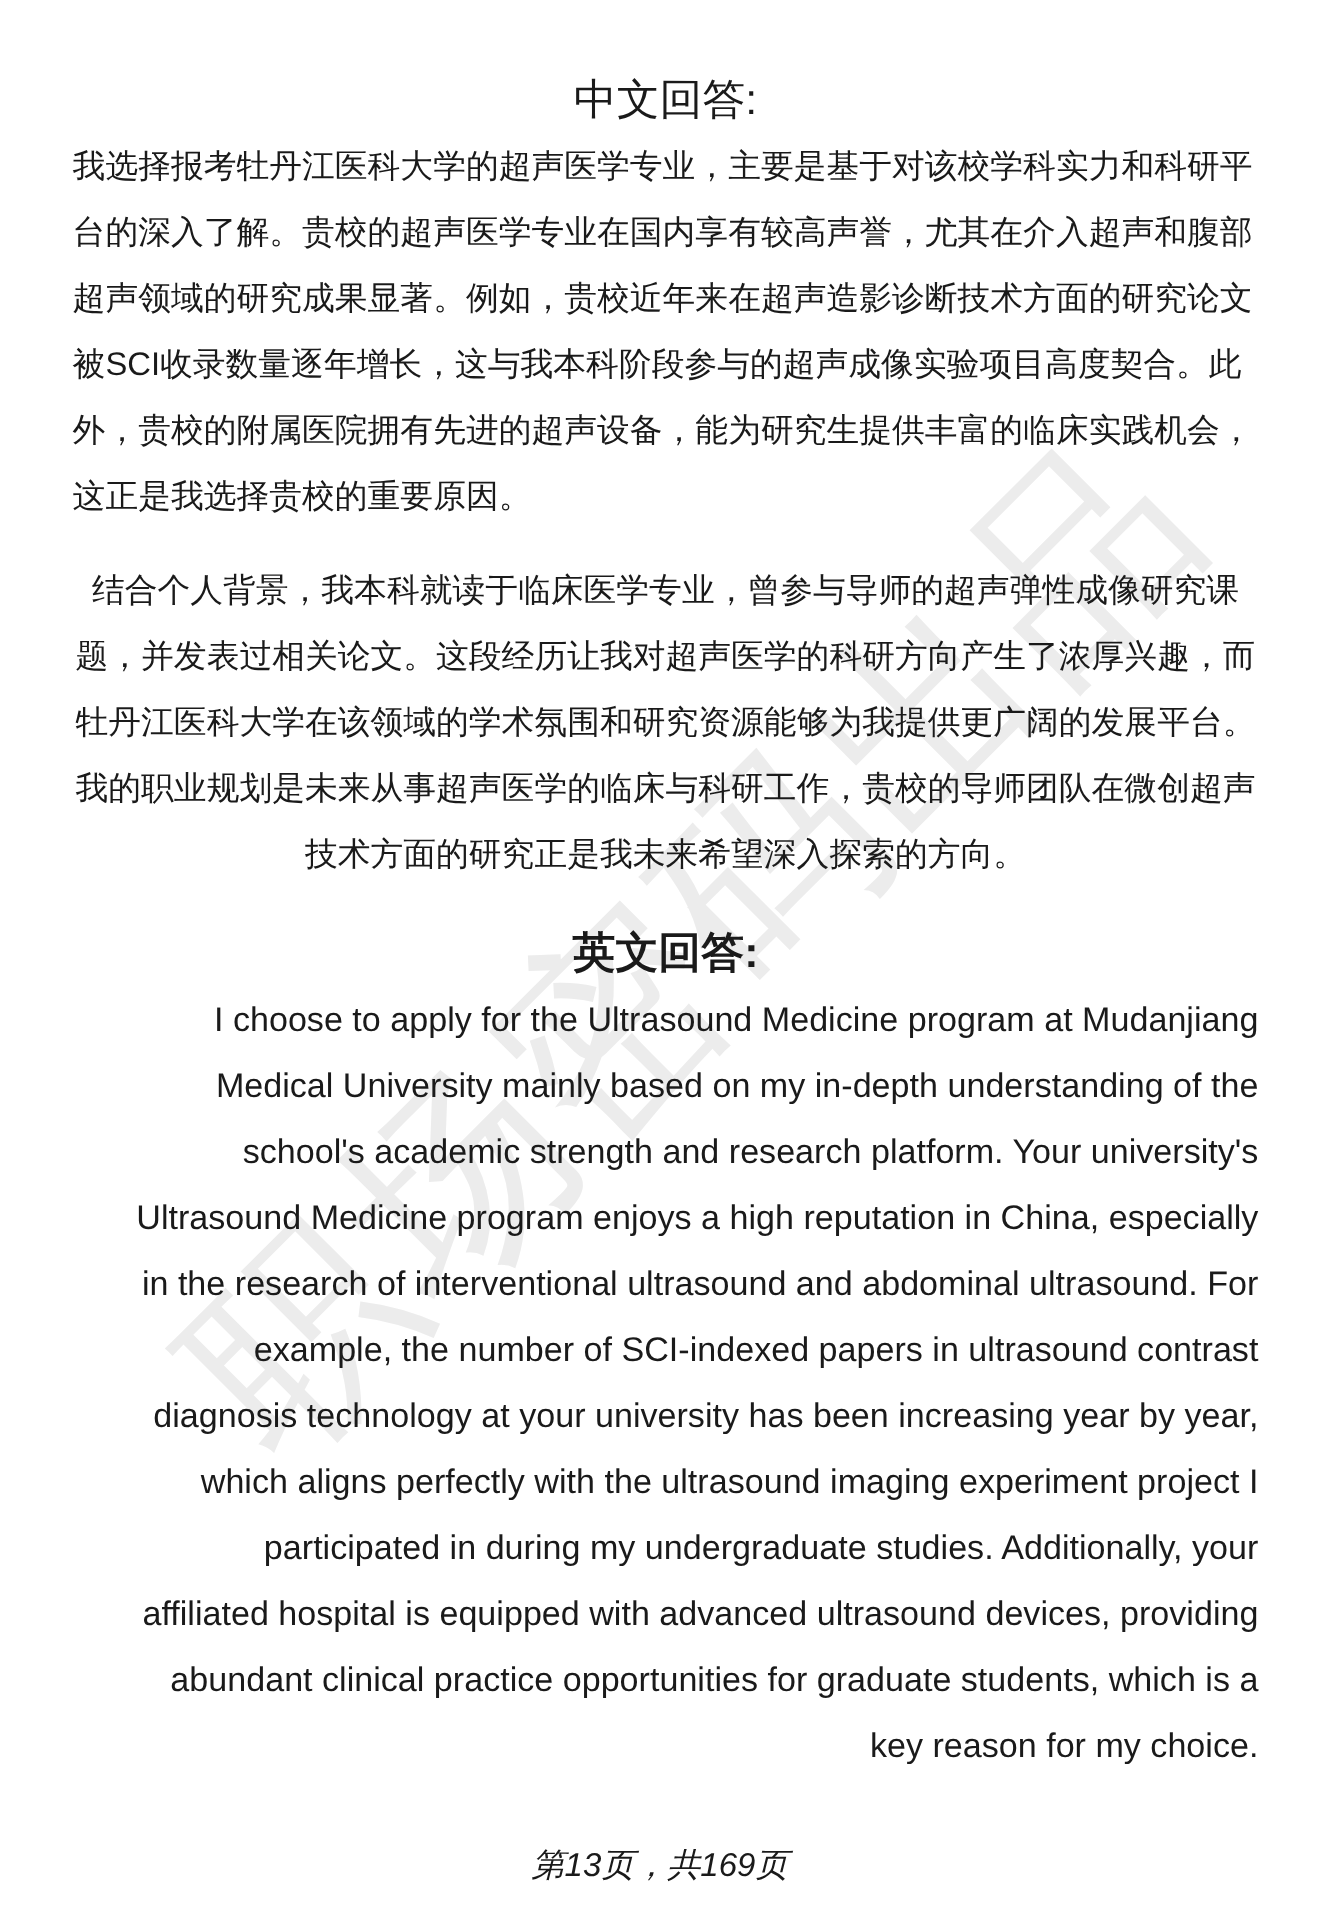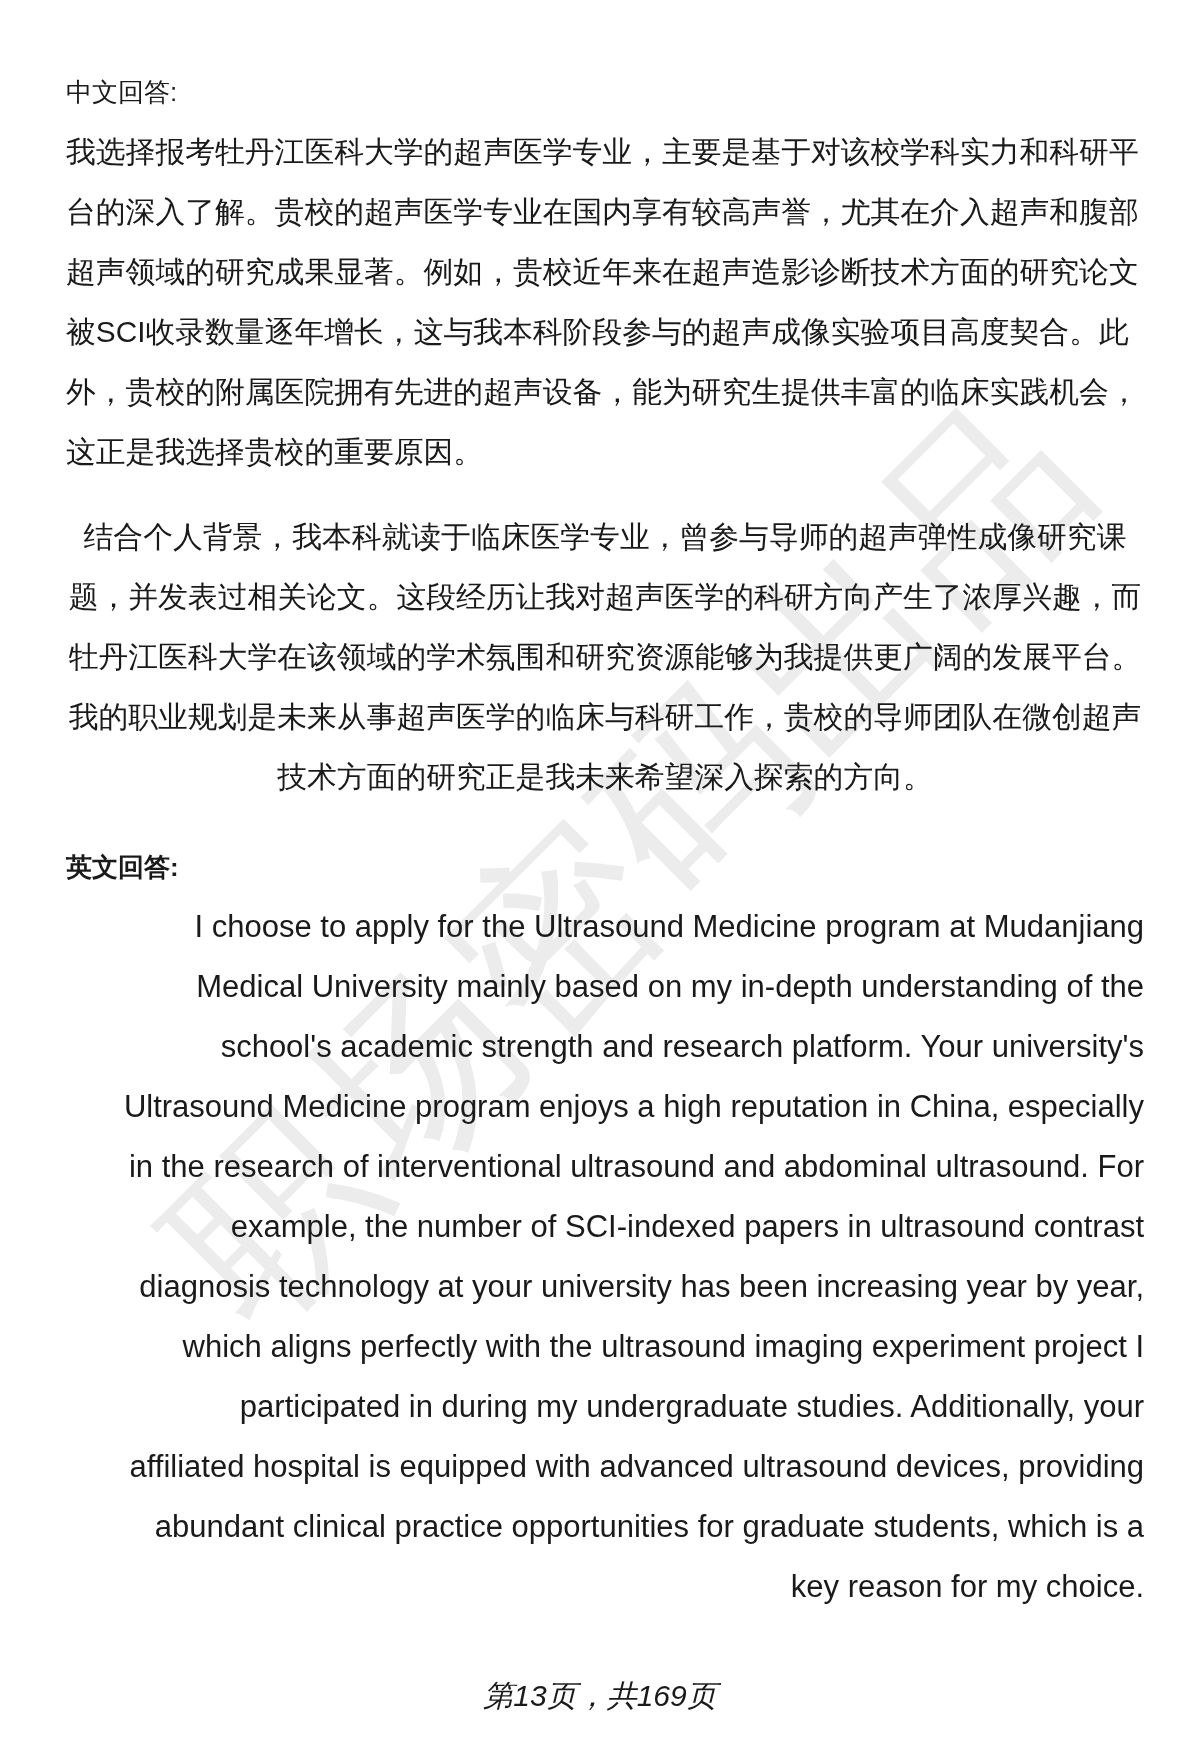--- a/index.html
+++ b/index.html
@@ -37,10 +37,11 @@
     z-index: 1;
   }
   .heading {
-    font-size: 26px;
+    font-size: 39px;
     line-height: 60px;
     font-weight: 400;
     margin: 0;
+    text-align: center;
   }
   .para {
     font-size: 29.8px;

